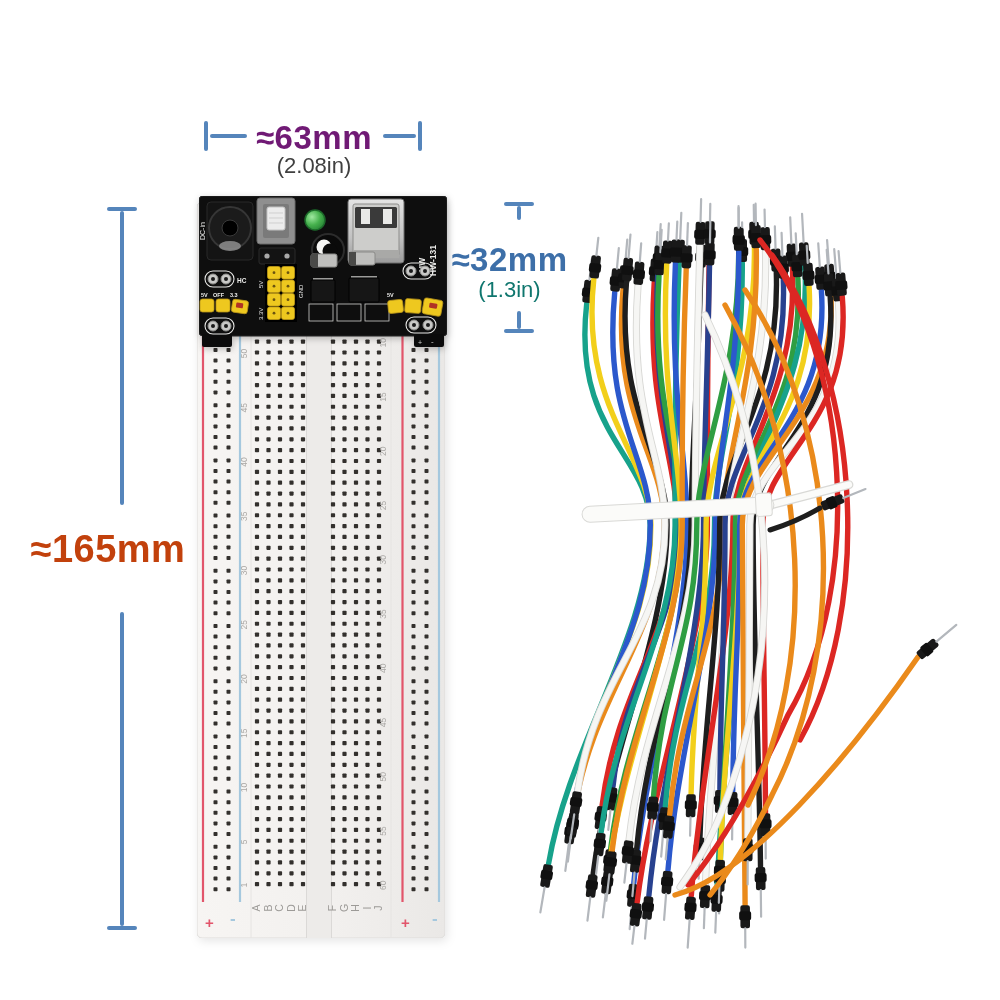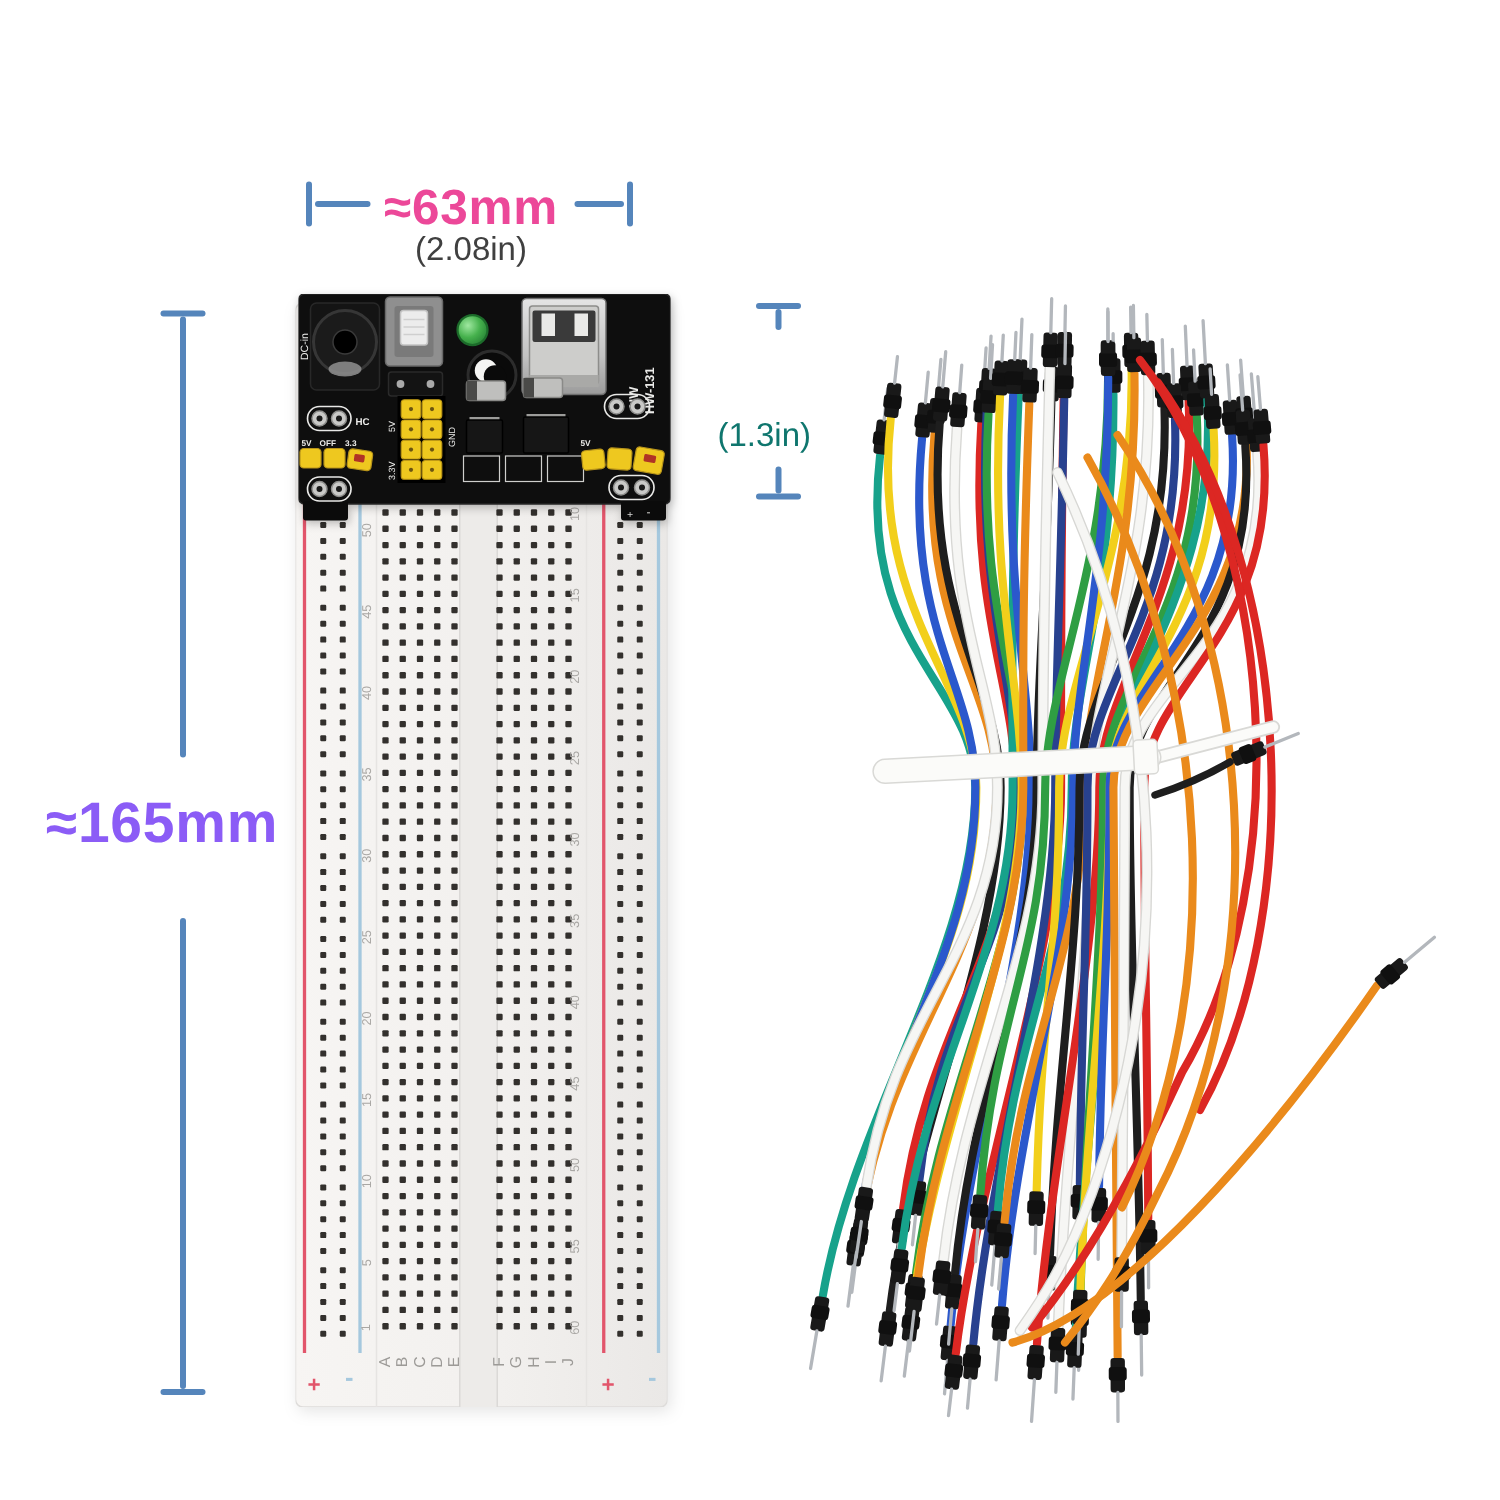--- a/index.html
+++ b/index.html
@@ -26,7 +26,7 @@
 
   <div class="vtick dimc" style="left: 204px; top: 121px; background: rgb(85, 133, 187);"></div>
   <div class="hseg  dimc" style="left: 210px; top: 134px; width: 37px; background: rgb(85, 133, 187);"></div>
-  <span class="dim-big dimt" style="left: 244px; top: 119px; width: 140px; color: #ec4899;">≈63mm</span>
+  <span class="dim-big dimt" style="left: 244px; top: 119px; width: 140px; color: #701a75;">≈63mm</span>
   <div class="hseg  dimc" style="left: 383px; top: 134px; width: 33px; background: rgb(85, 133, 187);"></div>
   <div class="vtick dimc" style="left: 418px; top: 121px; background: rgb(85, 133, 187);"></div>
   <span class="dim-sub dimt2" style="left: 244px; top: 153px; width: 140px; color: #404040;">(2.08in)</span>

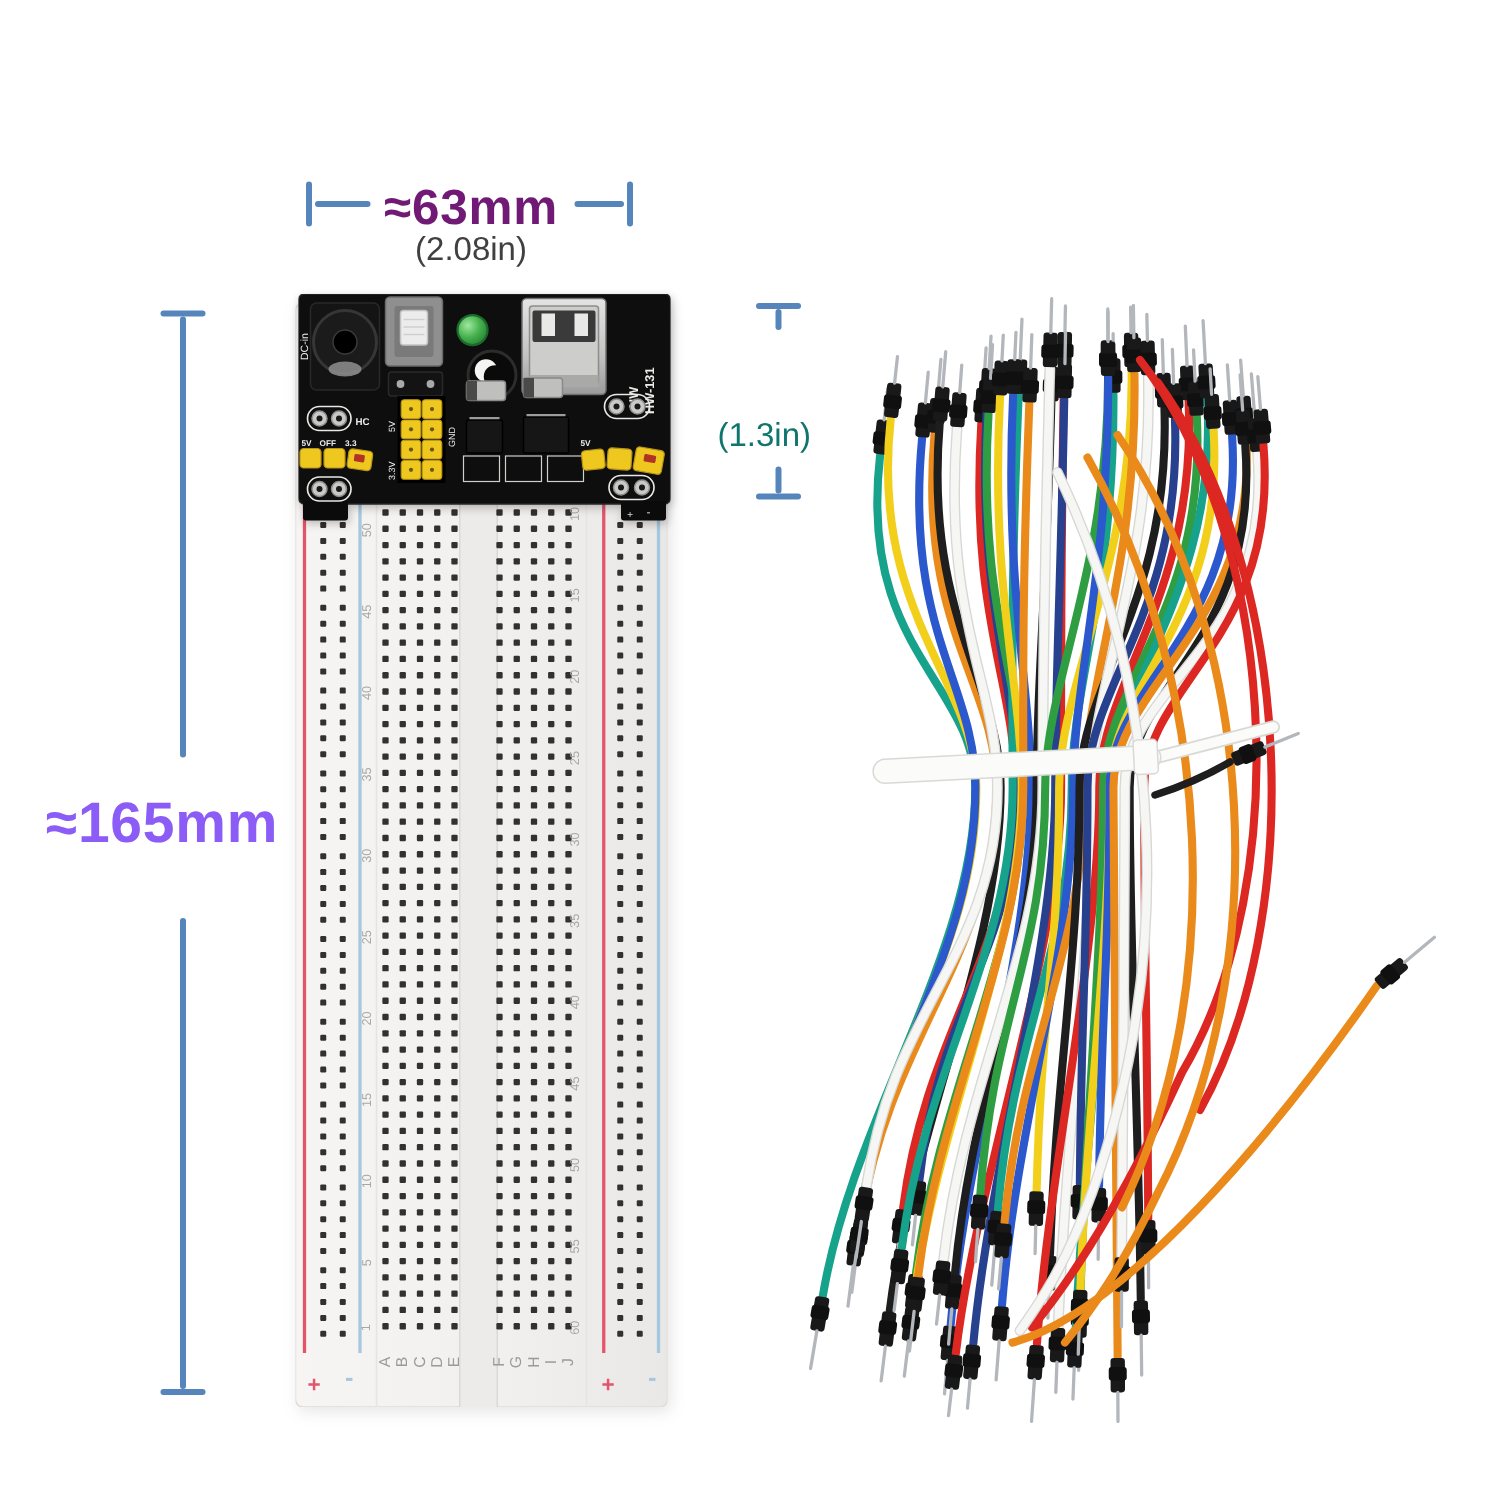--- a/index.html
+++ b/index.html
@@ -33,6 +33,7 @@
 
   <div class="hcap dimc" style="left: 504px; top: 202px; background: rgb(85, 133, 187);"></div>
   <div class="vseg dimc" style="left: 517px; top: 206px; height: 14px; background: rgb(85, 133, 187);"></div>
+  <span class="dim-big dimt" style="left: 437px; top: 241px; width: 145px; color: rgb(61, 111, 168);">≈32mm</span>
   <span class="dim-sub dimt2" style="left: 437px; top: 277px; width: 145px; color: #0f766e;">(1.3in)</span>
   <div class="vseg dimc" style="left: 517px; top: 311px; height: 18px; background: rgb(85, 133, 187);"></div>
   <div class="hcap dimc" style="left: 504px; top: 329px; background: rgb(85, 133, 187);"></div>

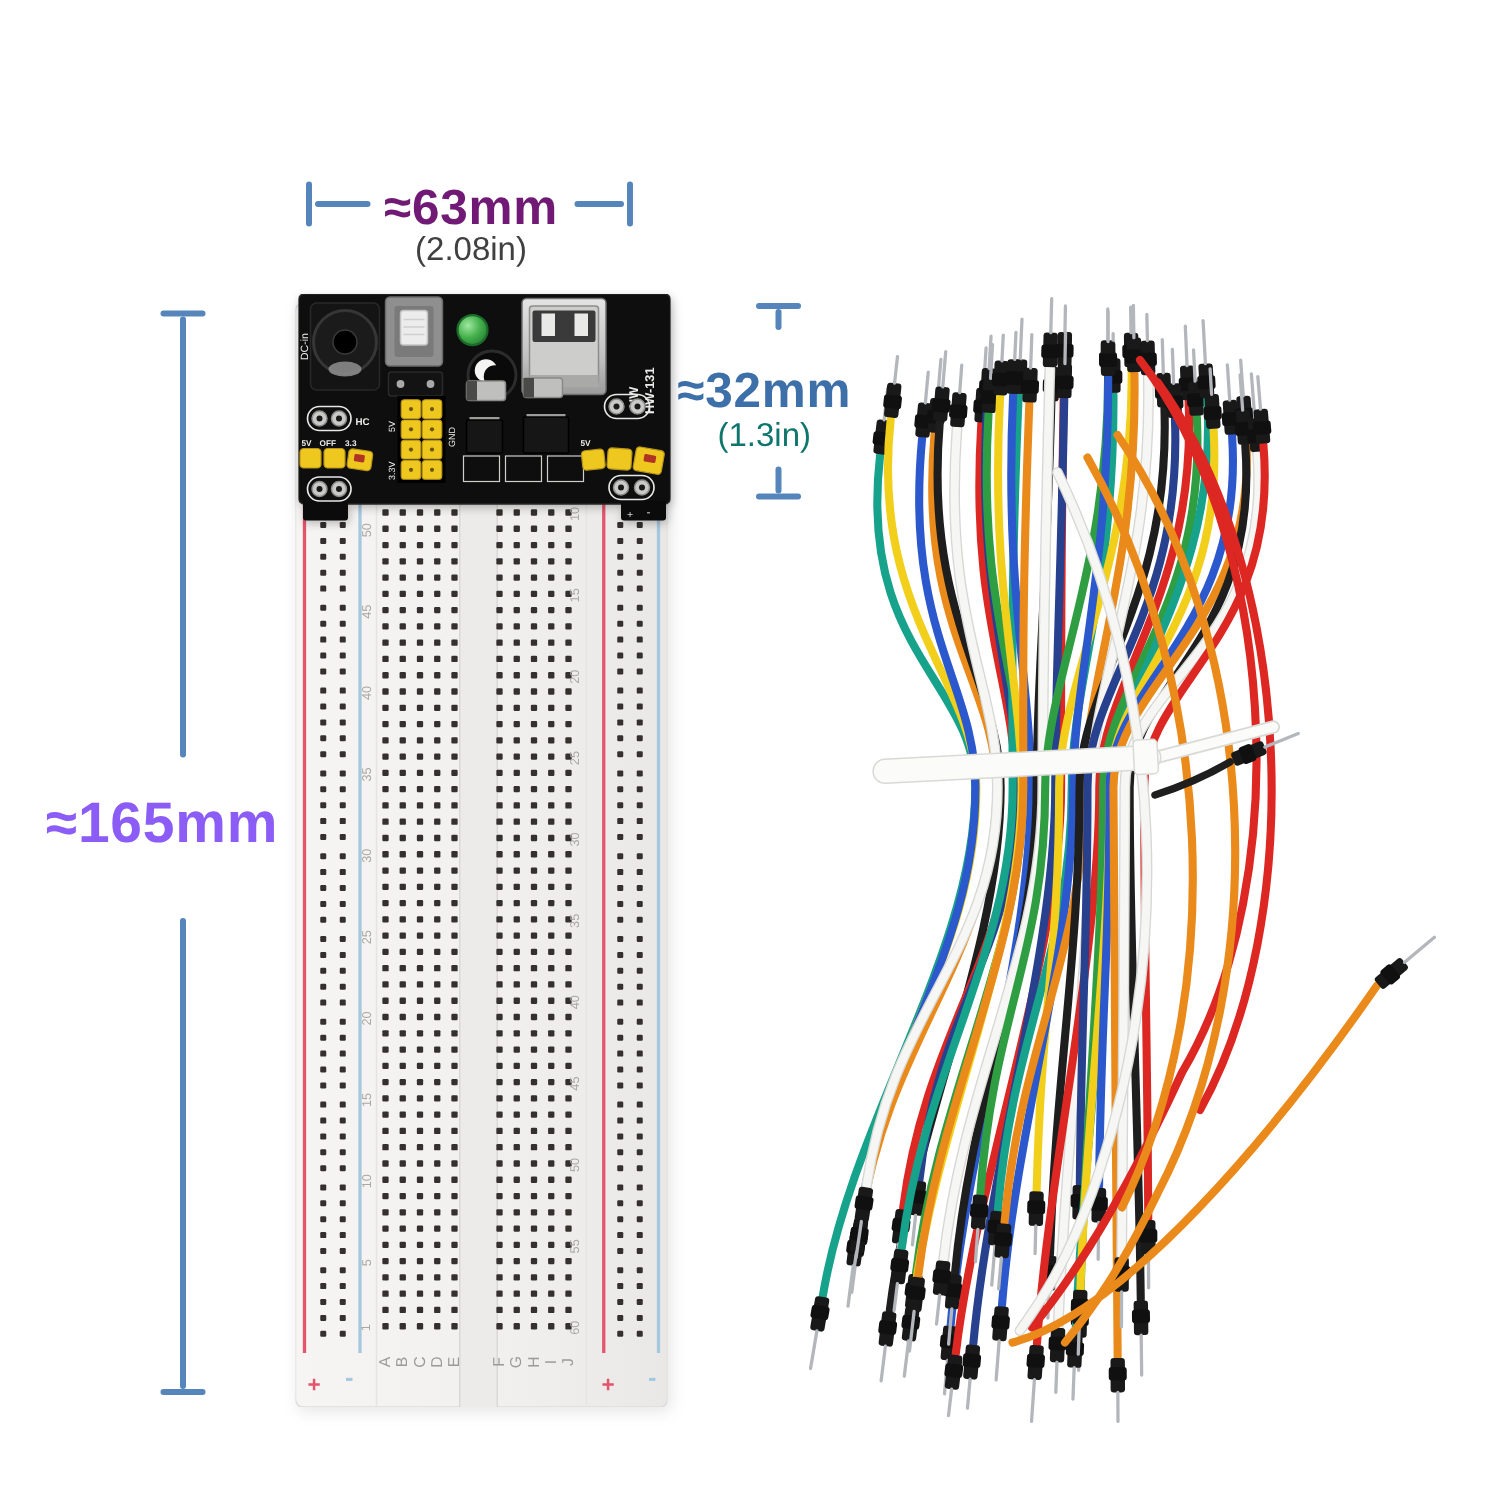--- a/index.html
+++ b/index.html
@@ -40,7 +40,7 @@
 
   <div class="hcap dimc" style="left: 107px; top: 207px; background: rgb(85, 133, 187);"></div>
   <div class="vseg dimc" style="left: 120px; top: 211px; height: 294px; background: rgb(85, 133, 187);"></div>
-  <span class="dim-big l165 dimt" style="left: 18px; top: 528px; width: 180px; color: #8b5cf6;">≈165mm</span>
+  <span class="dim-big l165 dimt" style="left: 18px; top: 528px; width: 180px; color: #c2410c;">≈165mm</span>
   <div class="vseg dimc" style="left: 120px; top: 612px; height: 314px; background: rgb(85, 133, 187);"></div>
   <div class="hcap dimc" style="left: 107px; top: 926px; background: rgb(85, 133, 187);"></div>
 

